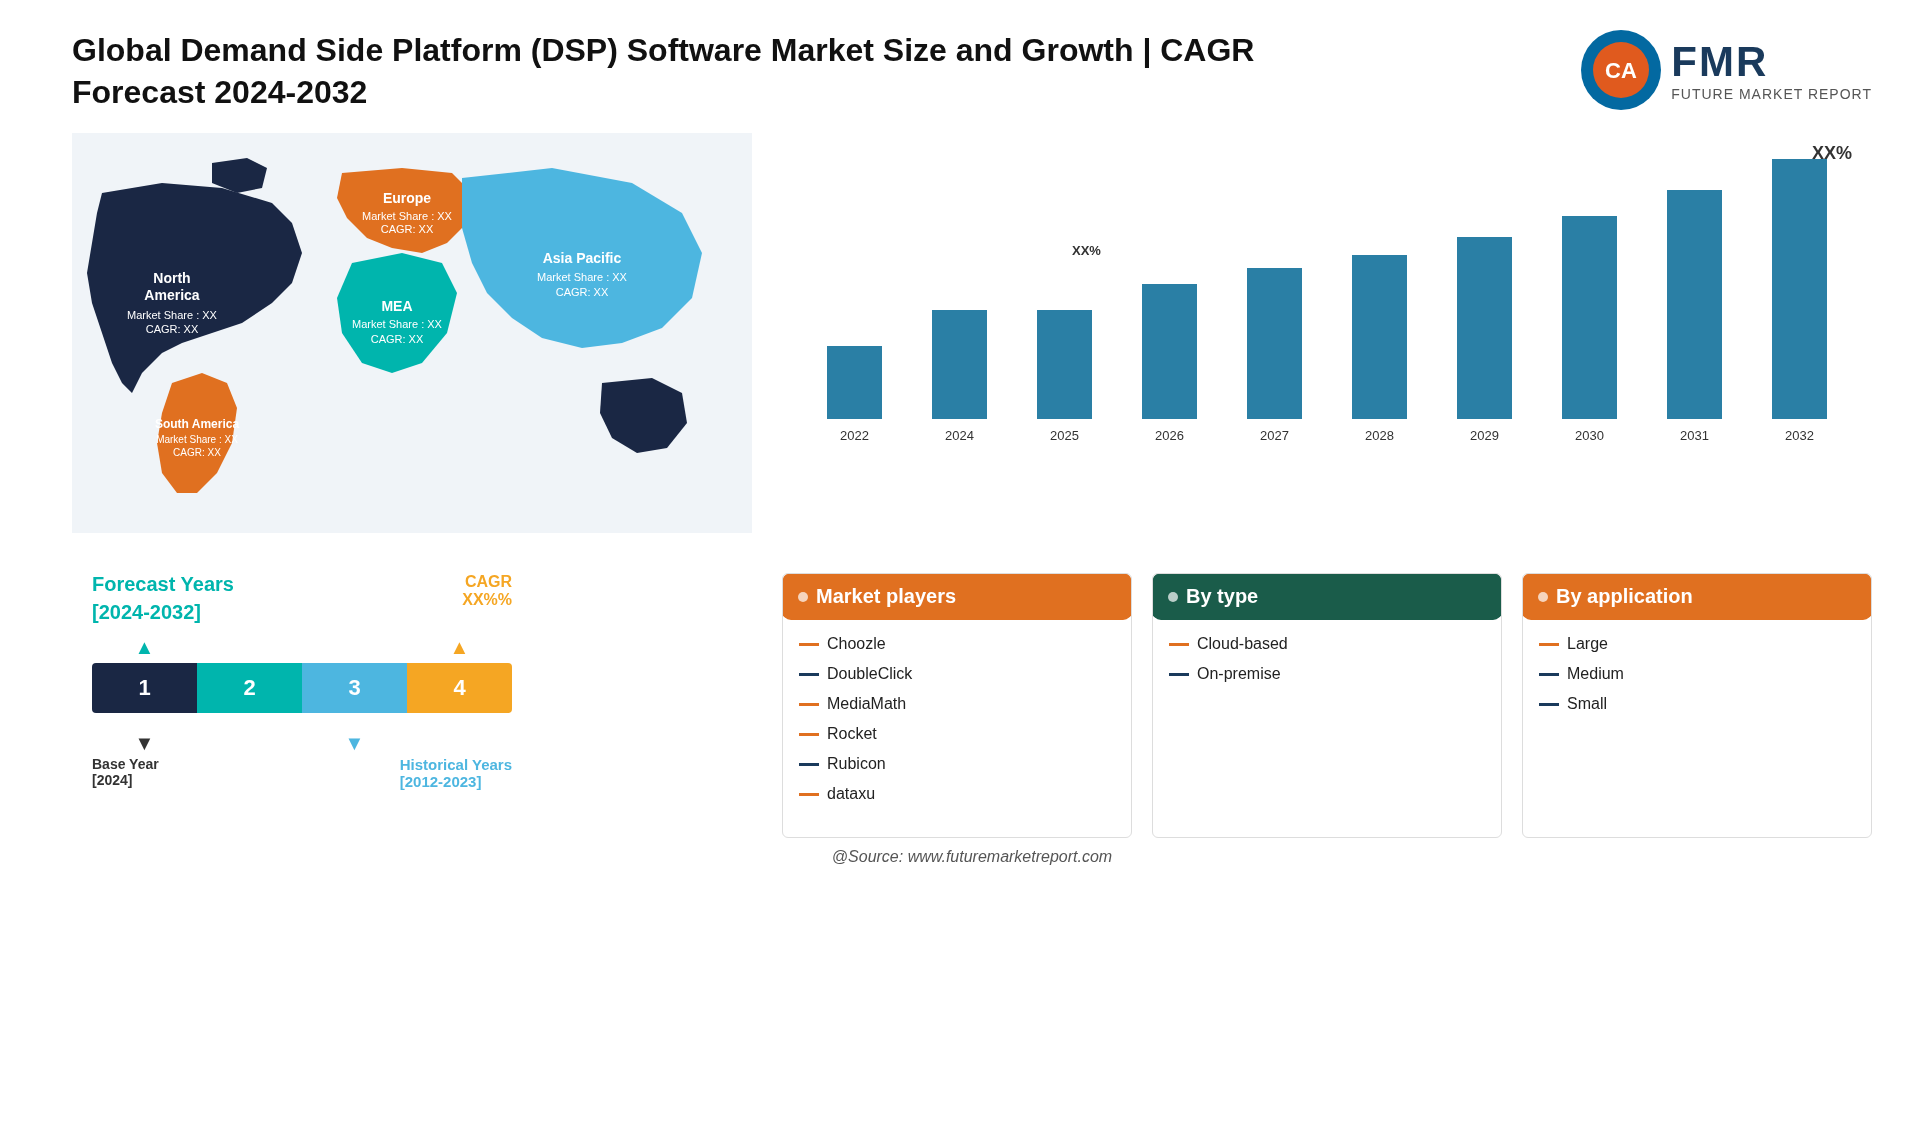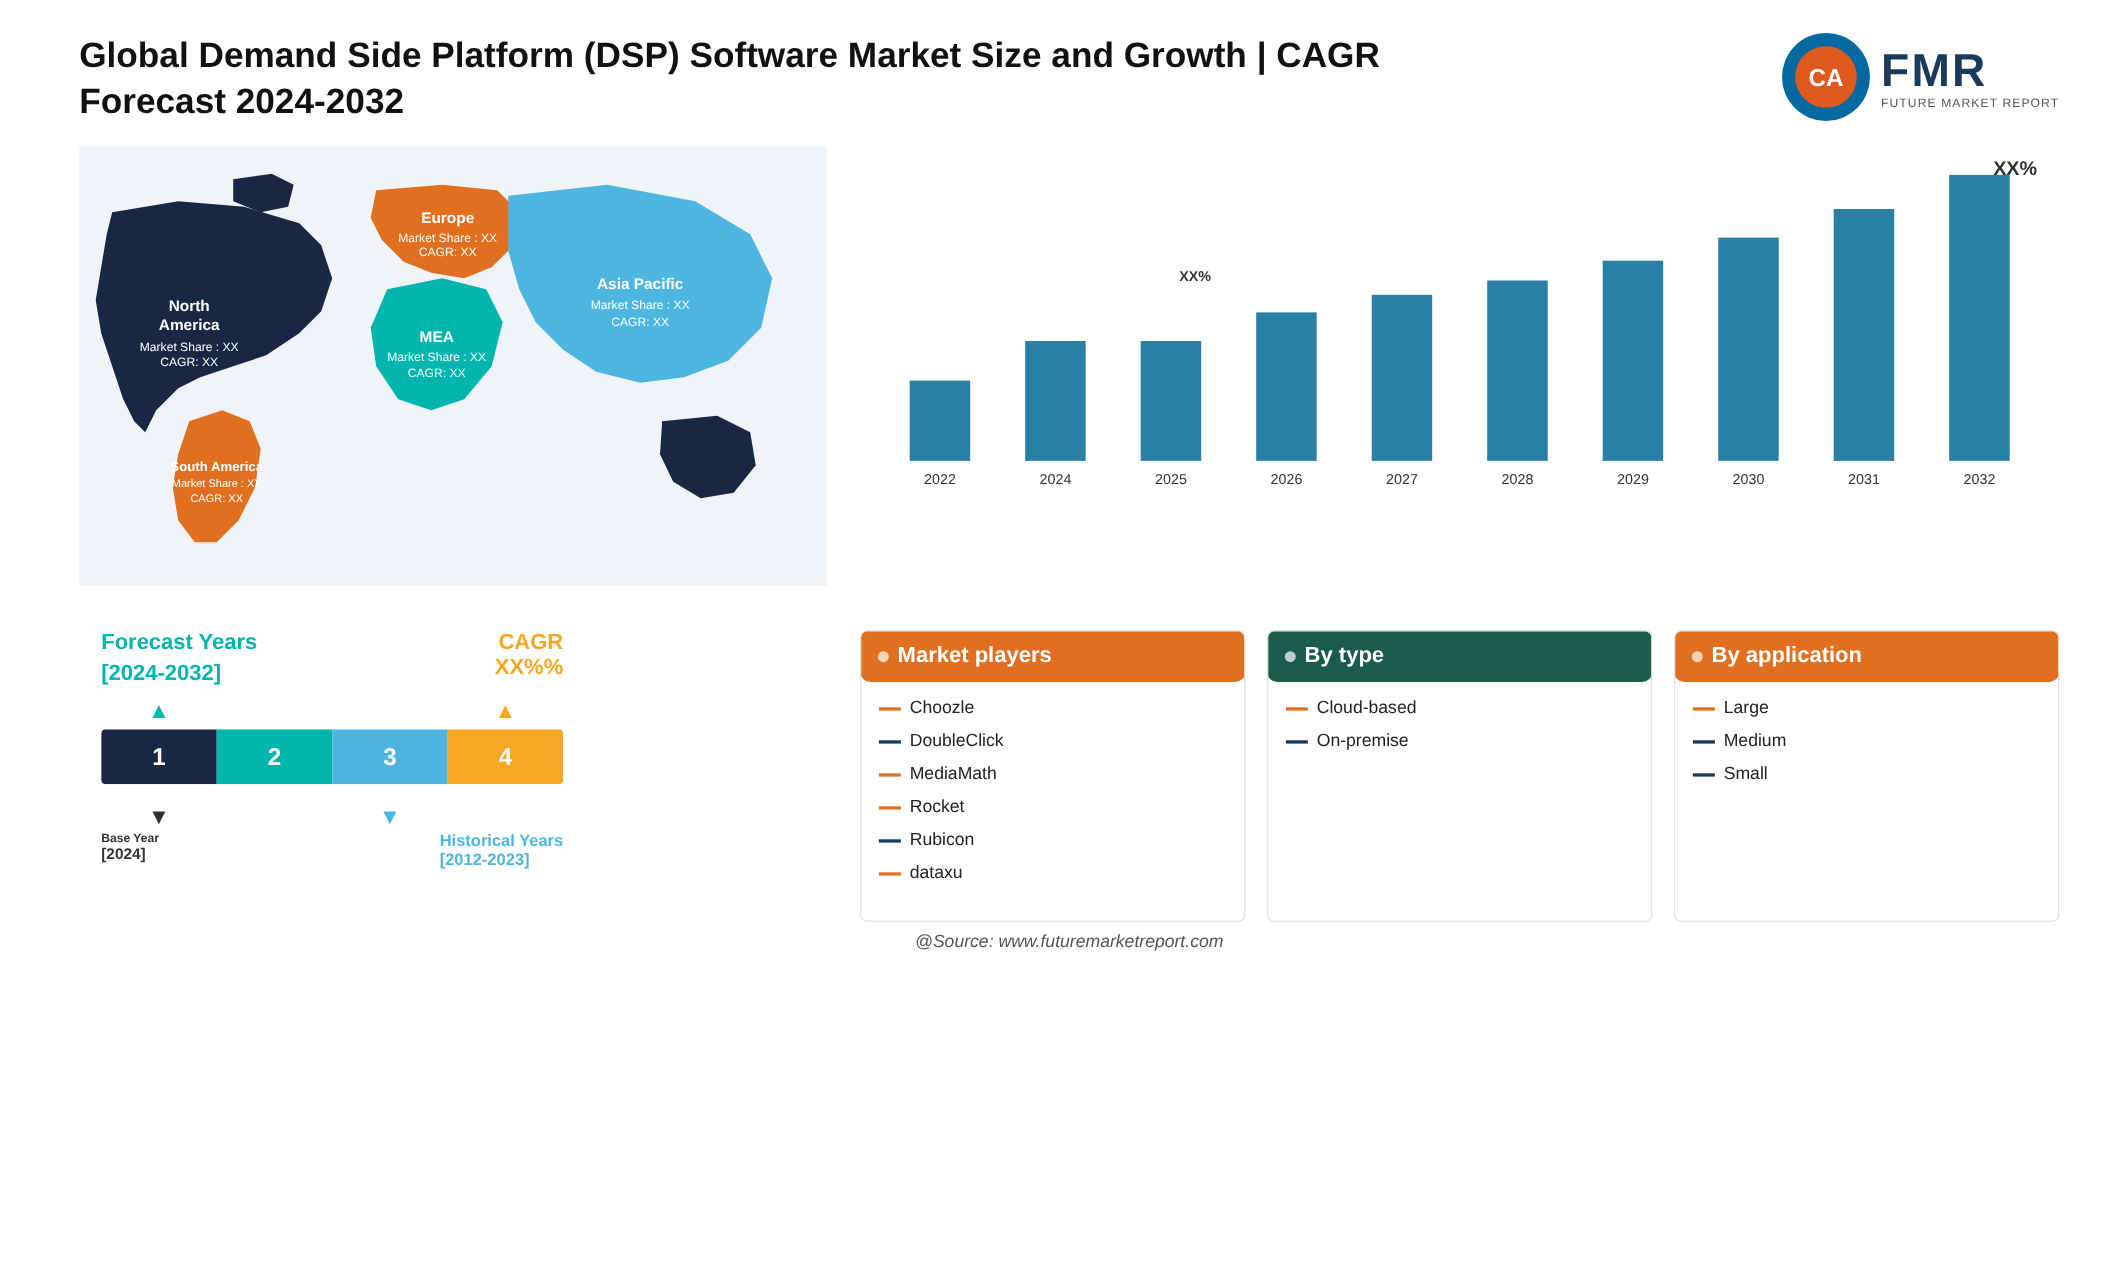--- a/index.html
+++ b/index.html
@@ -64,7 +64,7 @@
       letter-spacing: 2px;
     }
     .logo-sub {
-      font-size: 11px;
+      font-size: 14px;
       color: #555;
       letter-spacing: 1px;
       text-transform: uppercase;

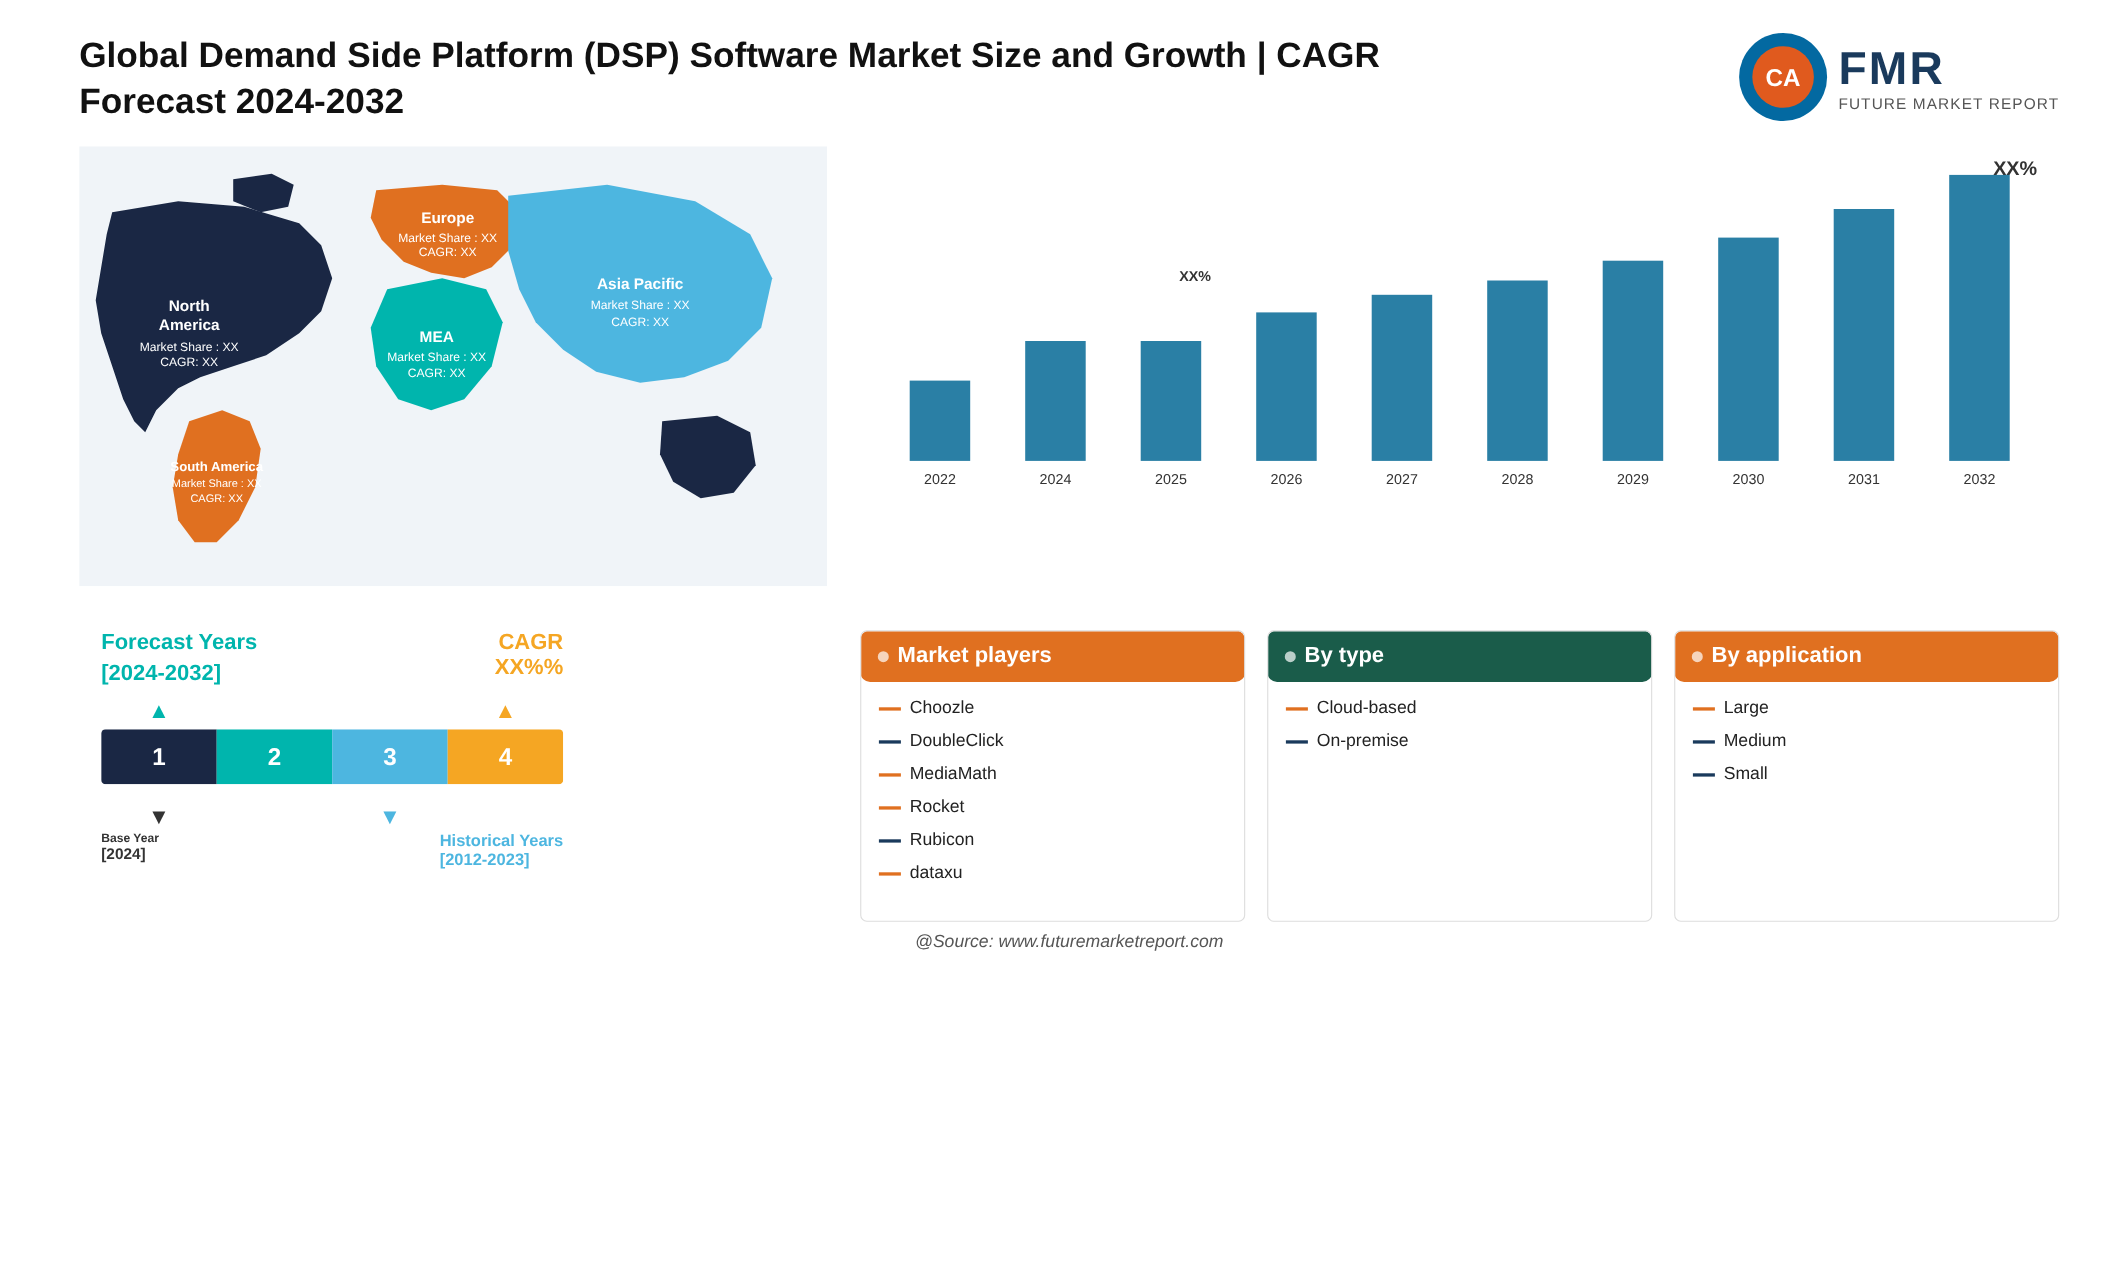--- a/index.html
+++ b/index.html
@@ -162,7 +162,7 @@
       margin-bottom: 5px;
     }
     .cagr-label {
-      font-size: 20px;
+      font-size: 16px;
       font-weight: bold;
       color: #f5a623;
       text-align: right;

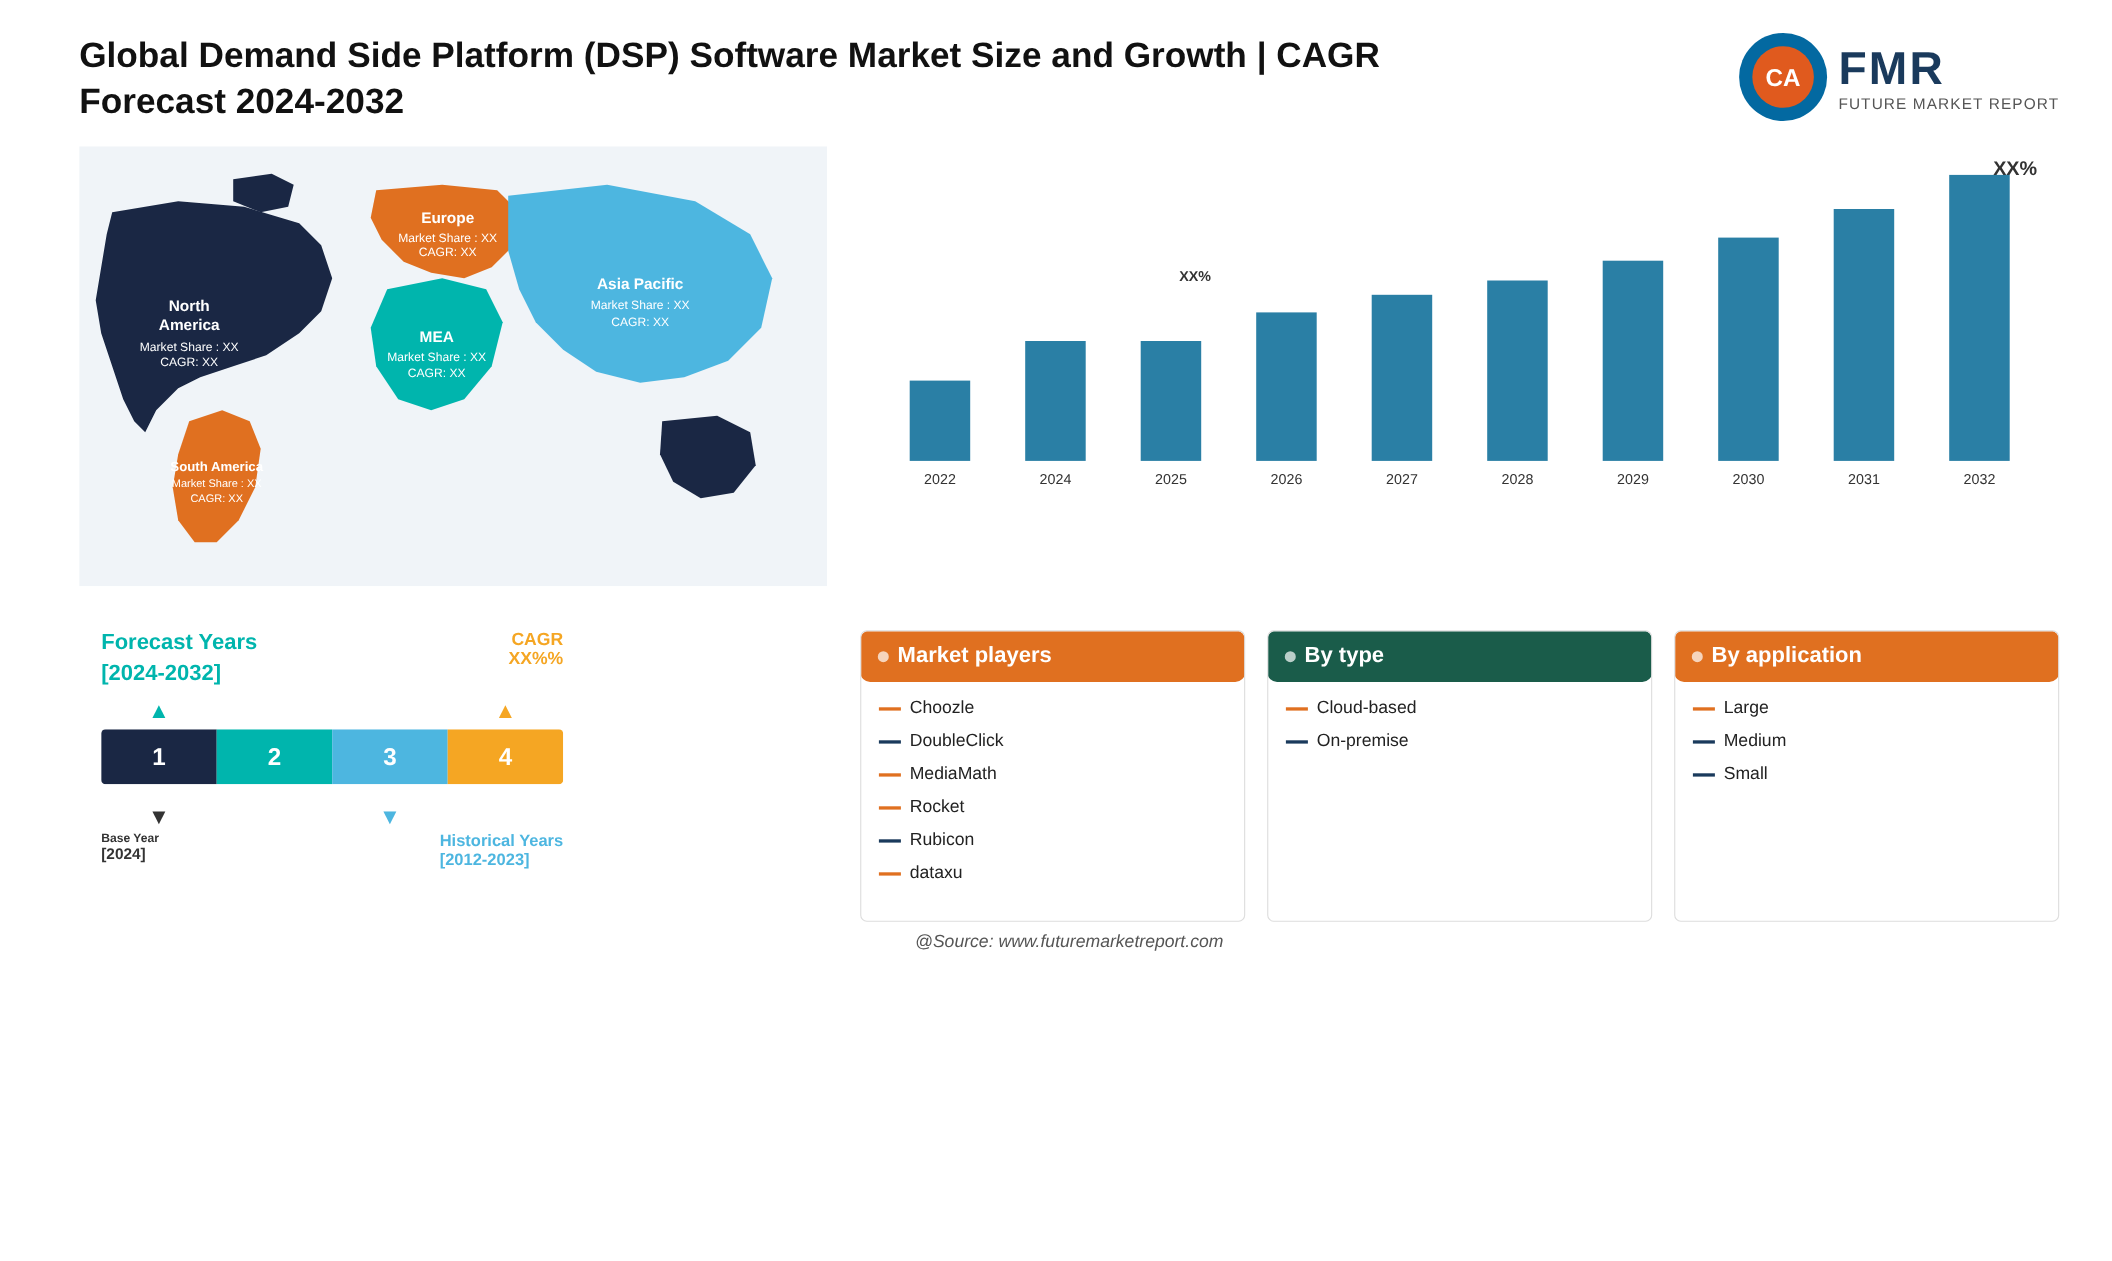--- a/index.html
+++ b/index.html
@@ -366,7 +366,7 @@
 
         <div class="year-labels">
           <div>
-            <div style="font-size:11px; color:#333; font-weight:bold;">Base Year</div>
+            <div style="font-size:14px; color:#333; font-weight:bold;">Base Year</div>
             <div style="font-size:14px; color:#333;font-weight:bold;">[2024]</div>
           </div>
           <div>

